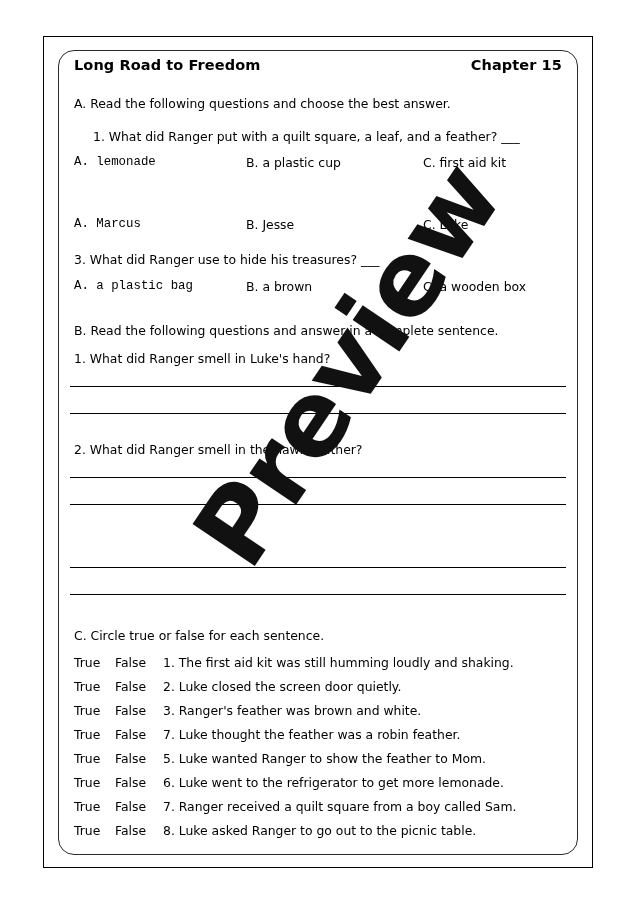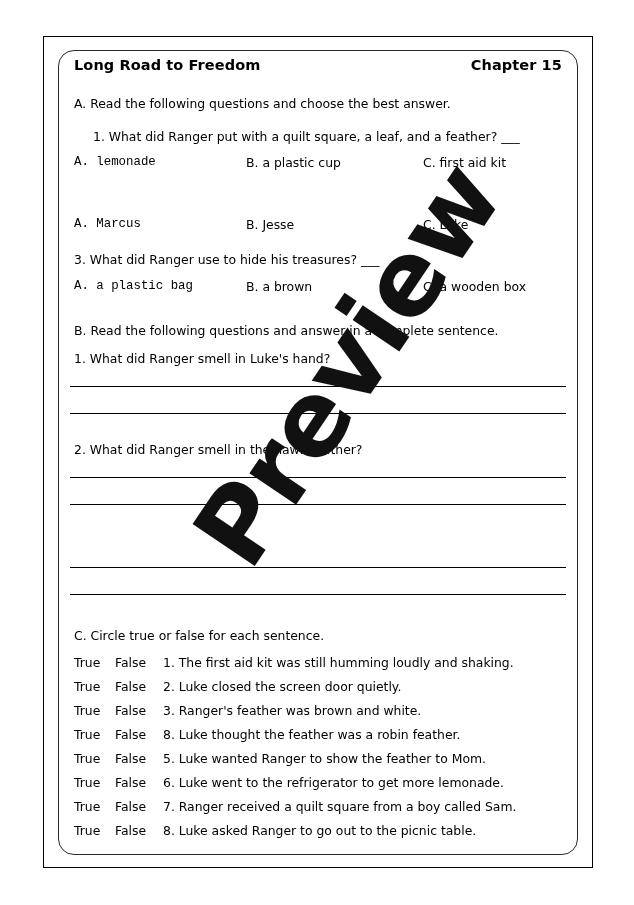--- a/index.html
+++ b/index.html
@@ -195,7 +195,7 @@
   <div class="tf-row" style="top:677px;">
     <span class="tf-true">True</span>
     <span class="tf-false">False</span>
-    <span class="tf-text">8. Luke thought the feather was a robin feather.</span>
+    <span class="tf-text">7. Luke thought the feather was a robin feather.</span>
   </div>
   <div class="tf-row" style="top:701px;">
     <span class="tf-true">True</span>

